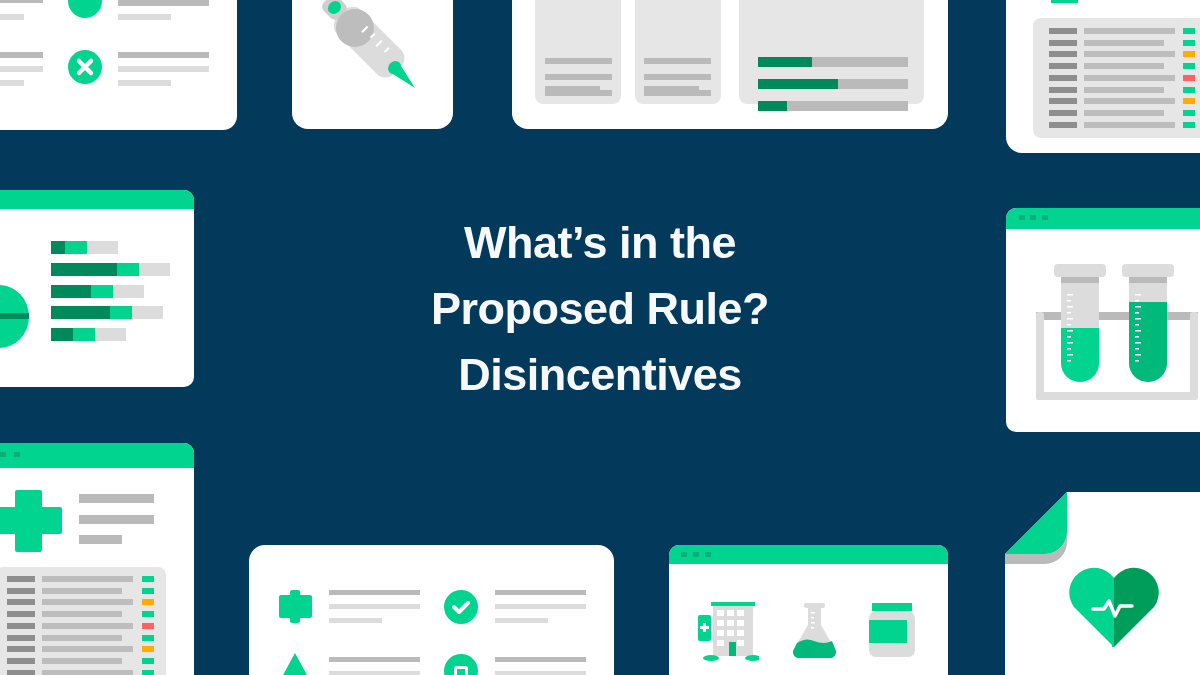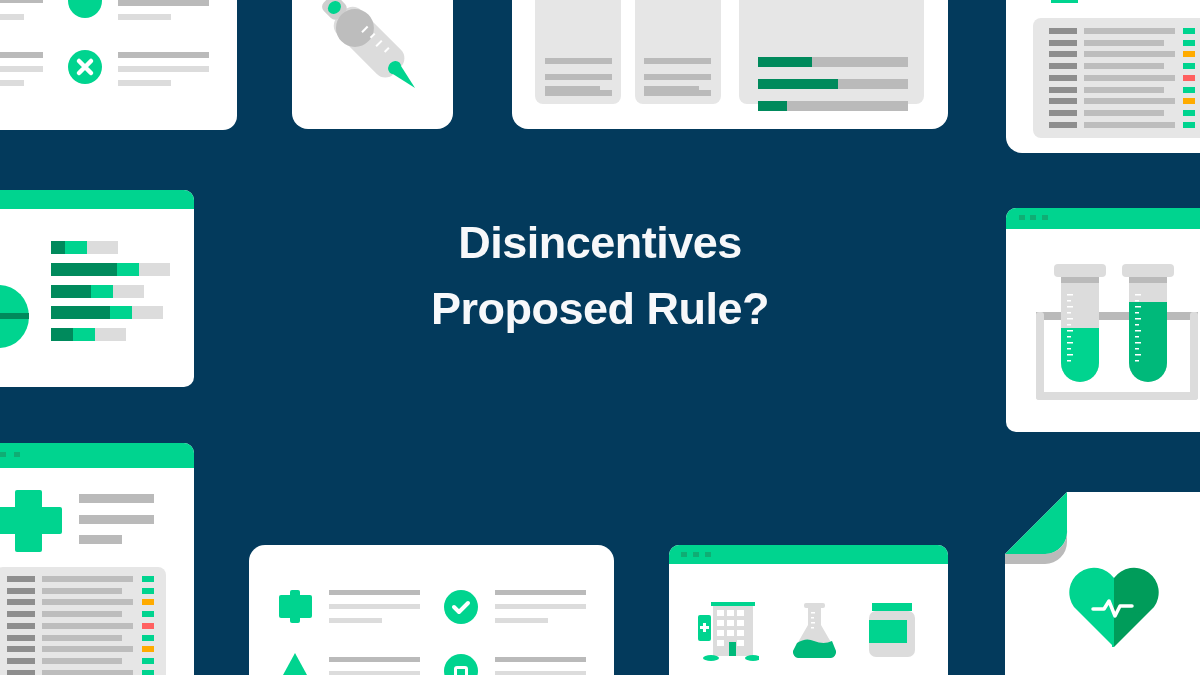--- a/index.html
+++ b/index.html
@@ -22,6 +22,7 @@
 <body>
 
 <h1 class="headline">
+  <span>What’s in the</span>
   <span>Disincentives</span>
   <span>Proposed Rule?</span>
 </h1>

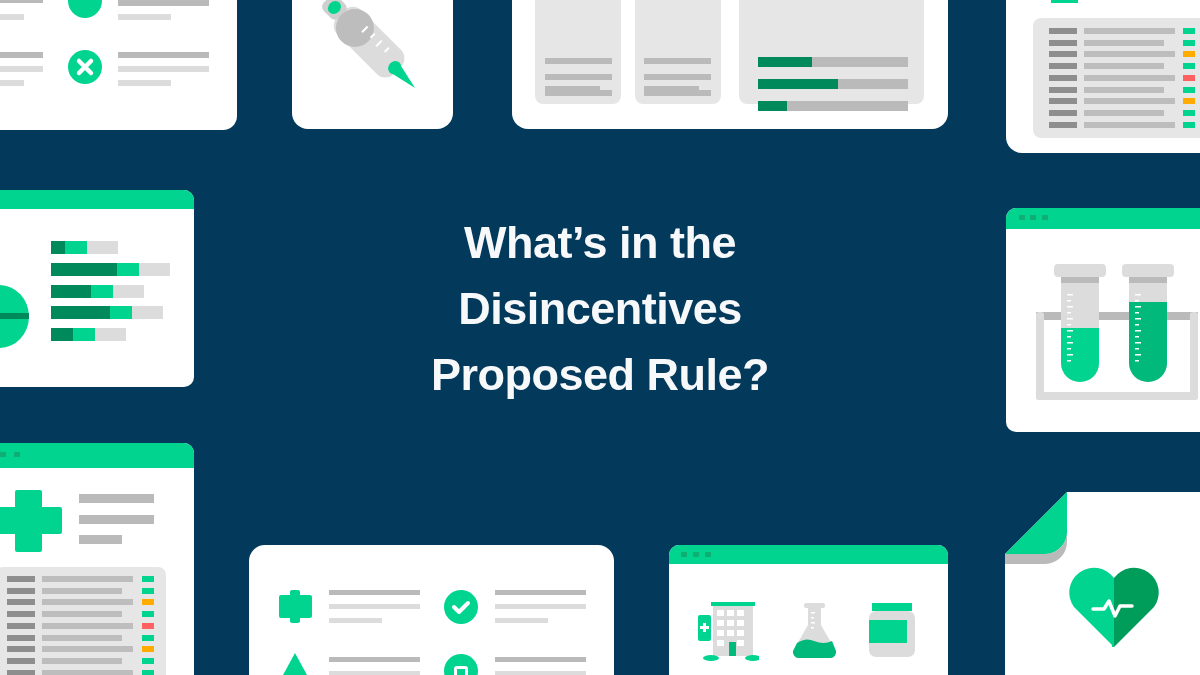--- a/index.html
+++ b/index.html
@@ -23,8 +23,8 @@
 
 <h1 class="headline">
   <span>What’s in the</span>
+  <span>Proposed Rule?</span>
   <span>Disincentives</span>
-  <span>Proposed Rule?</span>
 </h1>
 
 <div class="card" style="left:-20px; top:-40px; width:257px; height:170px;">

